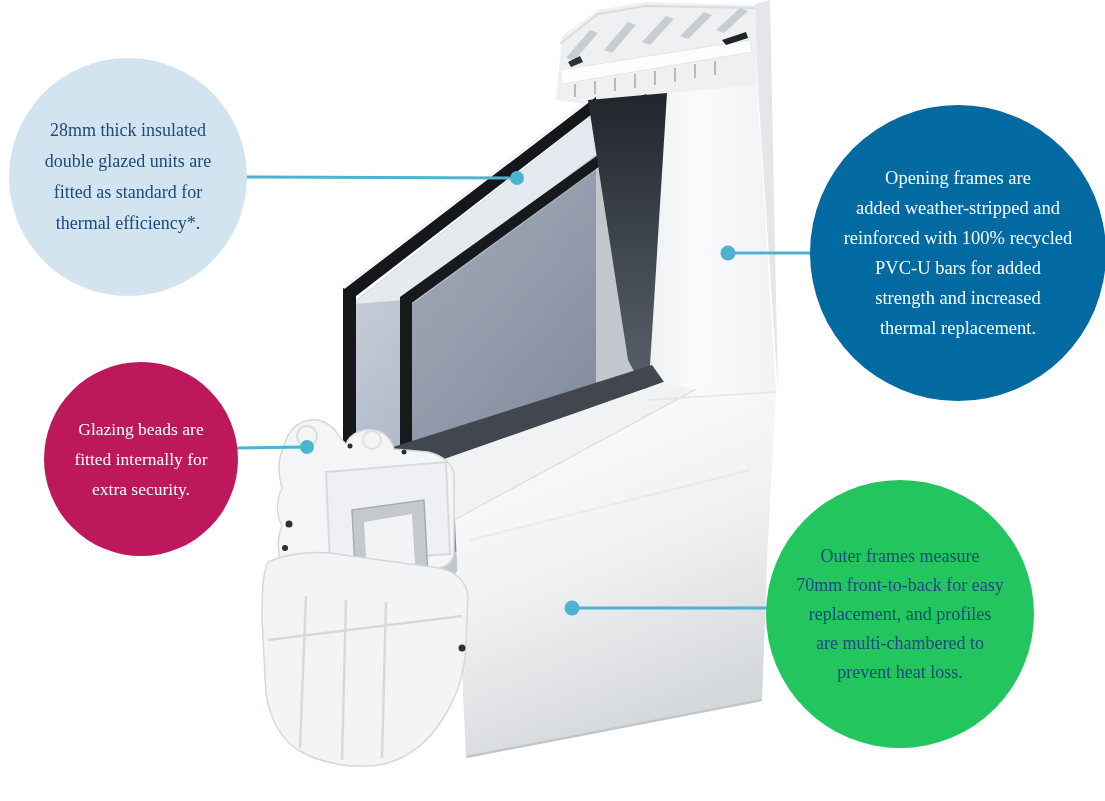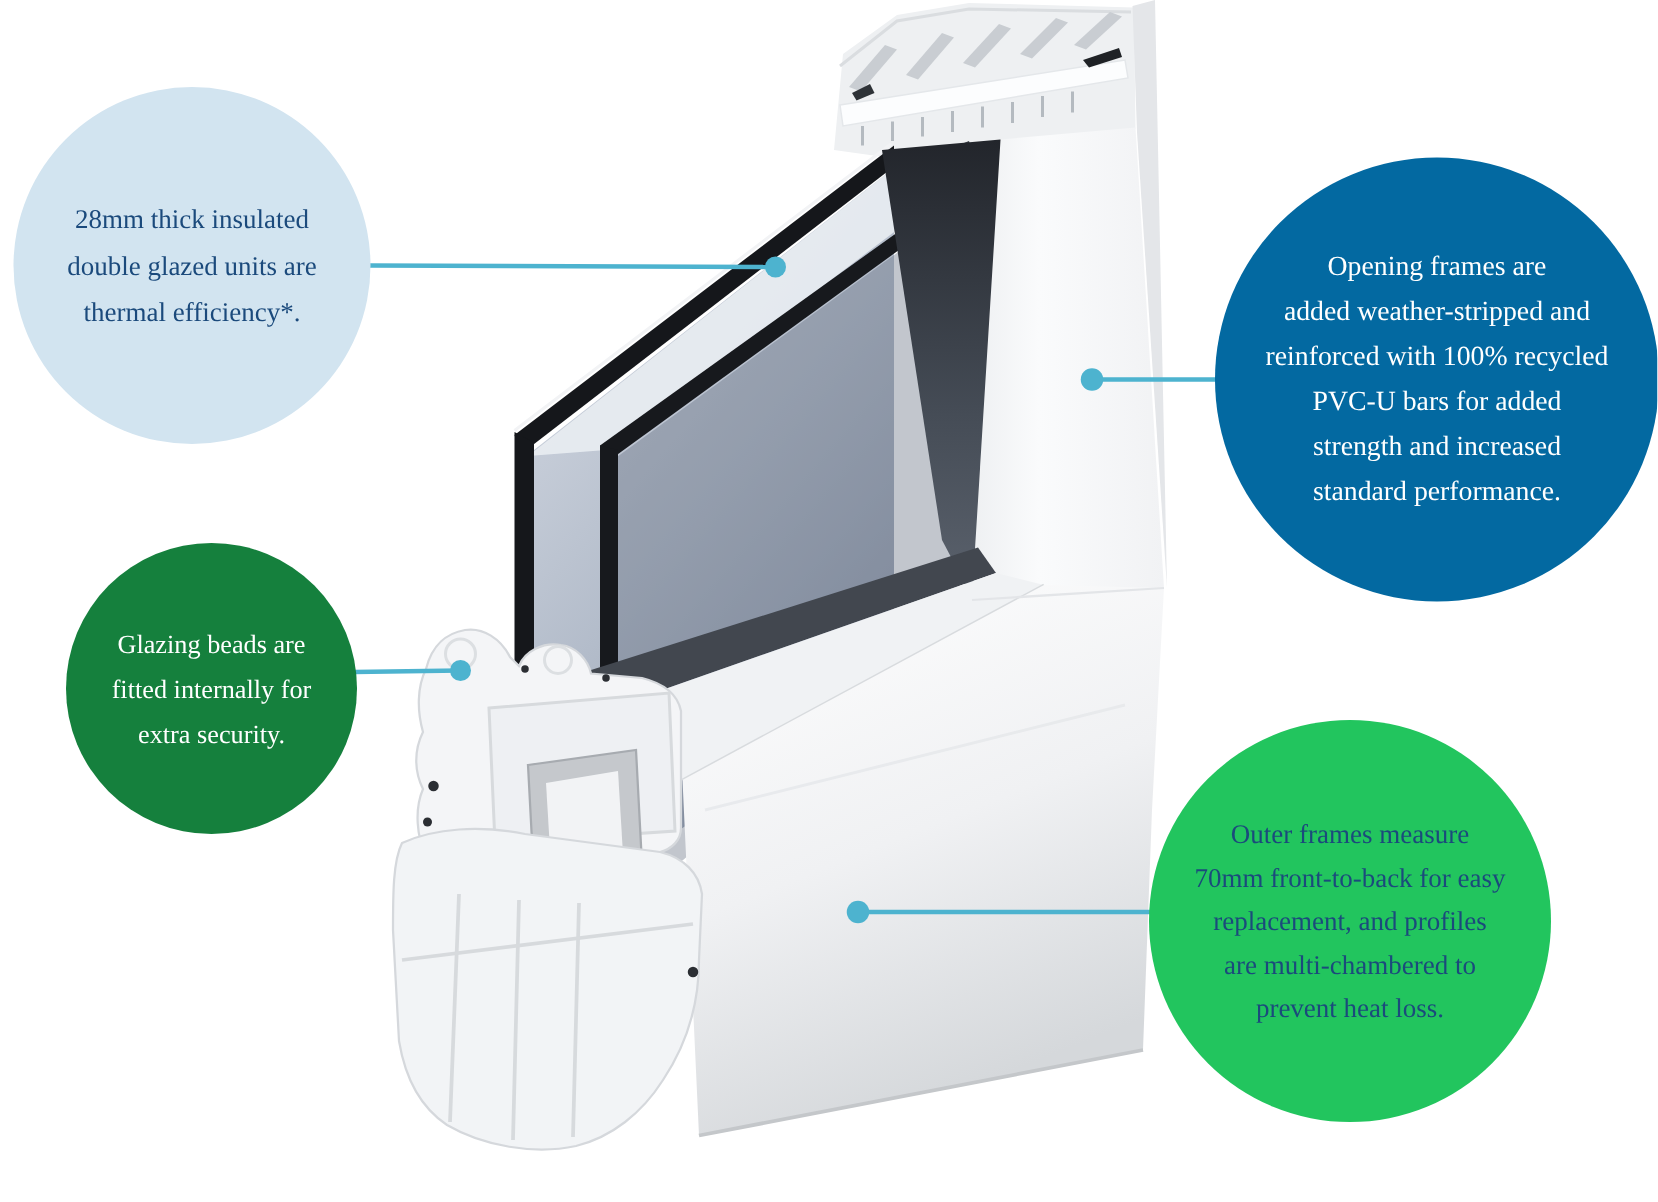--- a/index.html
+++ b/index.html
@@ -144,6 +144,7 @@
   <div class="callout co-glazed" style="background: rgb(210, 228, 240); color: rgb(27, 74, 124);">
     <span class="line">28mm thick insulated</span>
     <span class="line">double glazed units are</span>
+    <span class="line">fitted as standard for</span>
     <span class="line">thermal efficiency*.</span>
   </div>
 

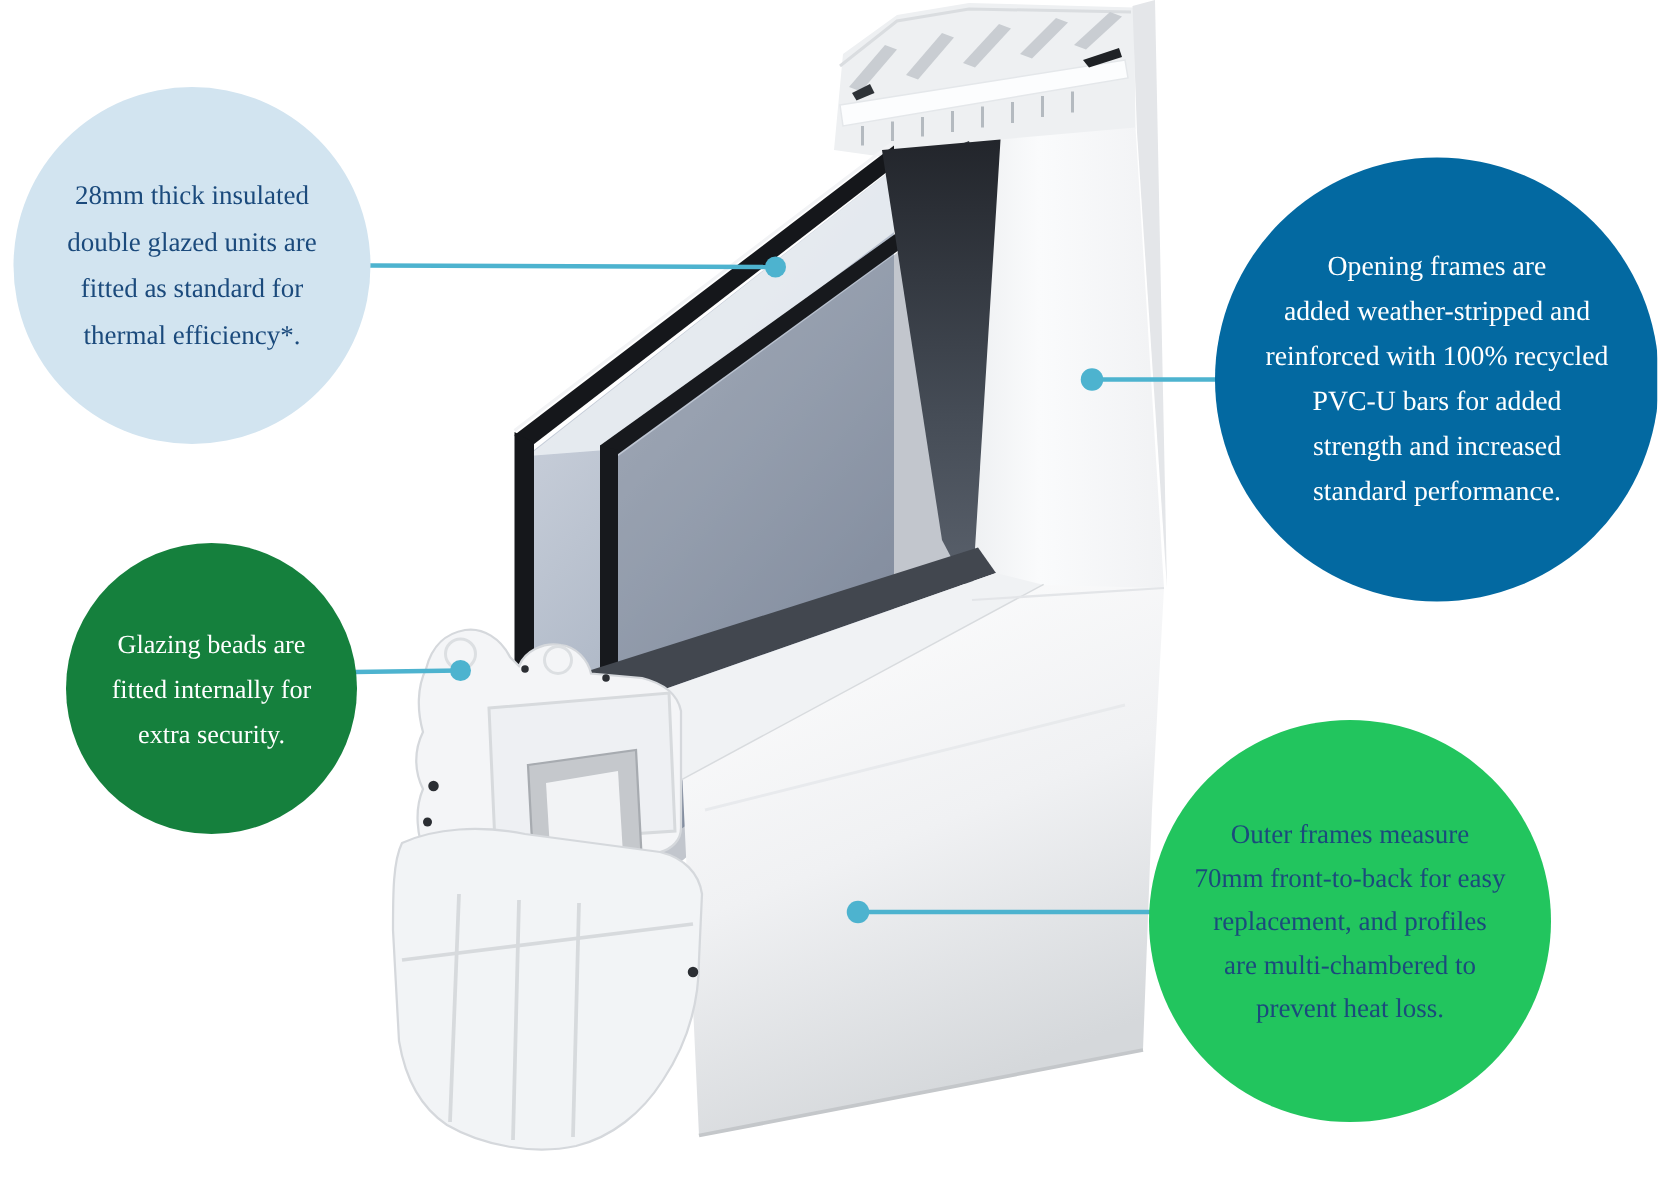--- a/index.html
+++ b/index.html
@@ -154,7 +154,7 @@
     <span class="line">reinforced with 100% recycled</span>
     <span class="line">PVC-U bars for added</span>
     <span class="line">strength and increased</span>
-    <span class="line">standard performance.</span>
+    <span class="line">thermal replacement.</span>
   </div>
 
   <div class="callout co-beads" style="background: #15803d; color: rgb(255, 255, 255);">

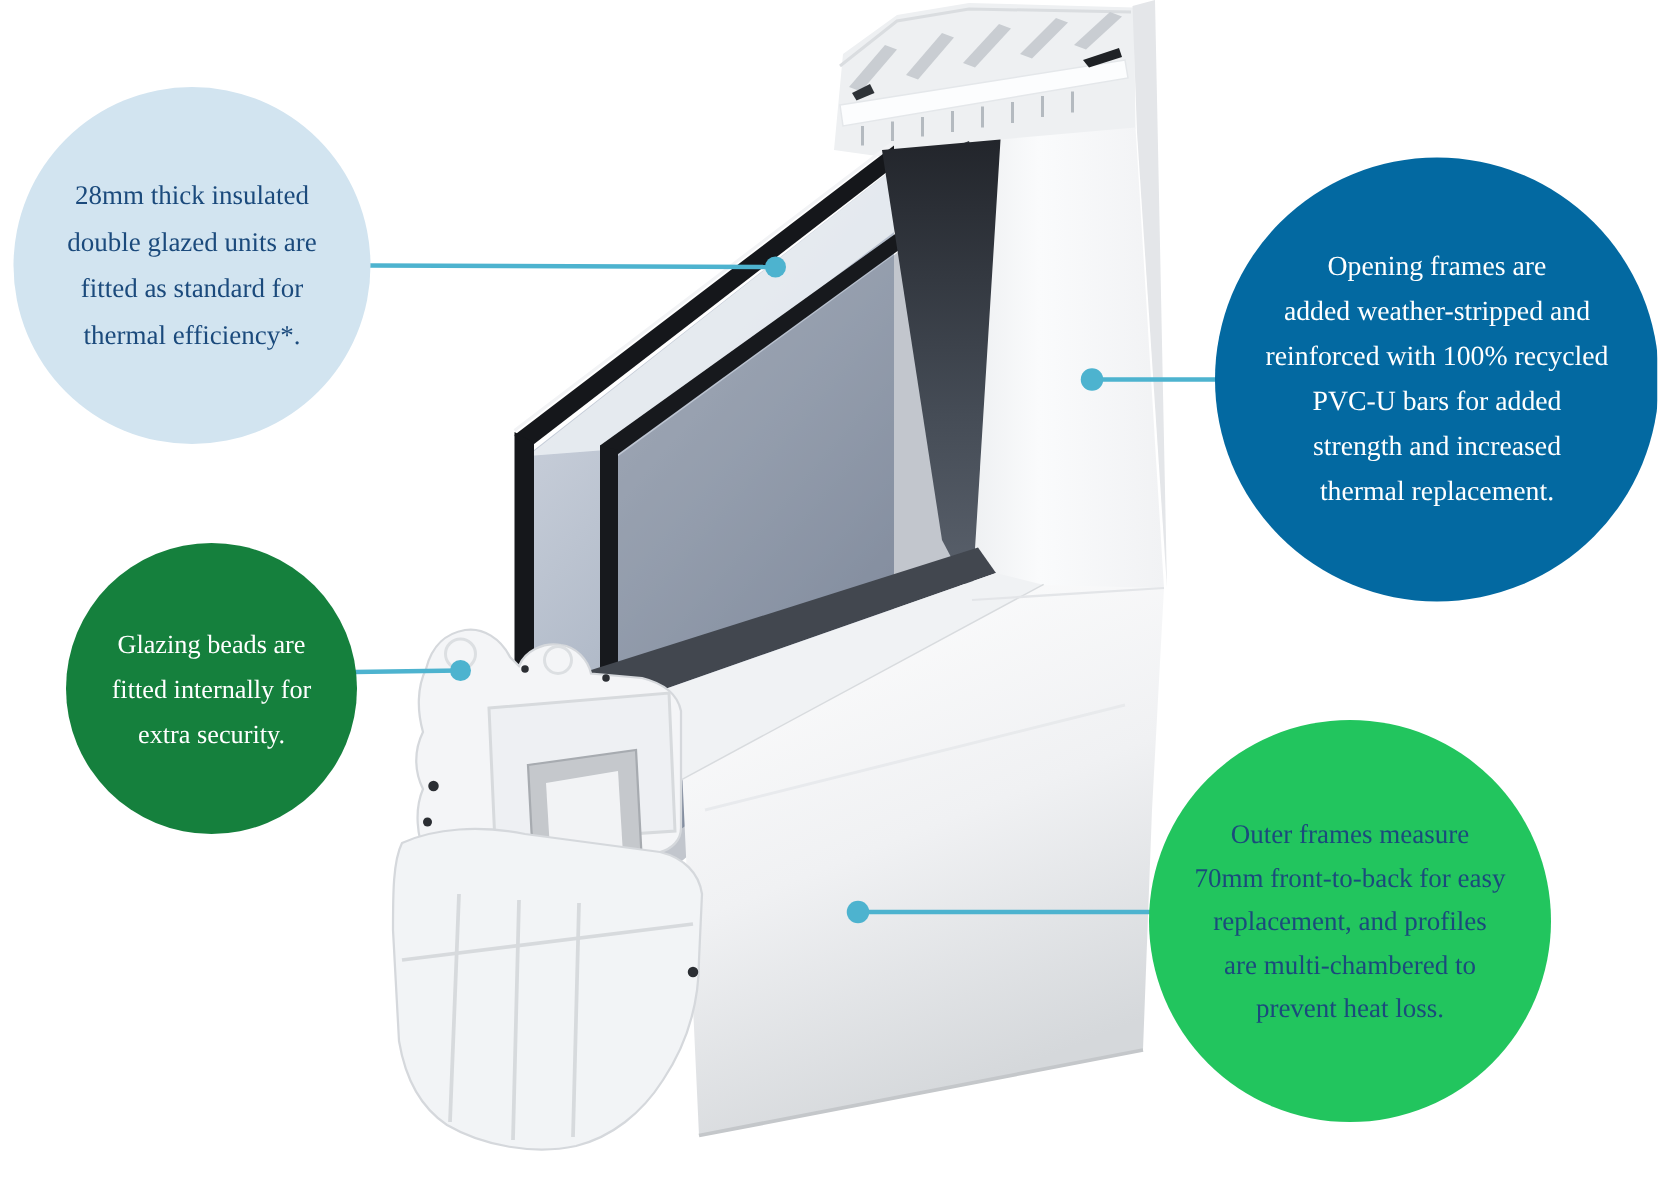--- a/index.html
+++ b/index.html
@@ -157,7 +157,7 @@
     <span class="line">thermal replacement.</span>
   </div>
 
-  <div class="callout co-beads" style="background: #15803d; color: rgb(255, 255, 255);">
+  <div class="callout co-beads" style="background: #be185d; color: rgb(255, 255, 255);">
     <span class="line">Glazing beads are</span>
     <span class="line">fitted internally for</span>
     <span class="line">extra security.</span>

